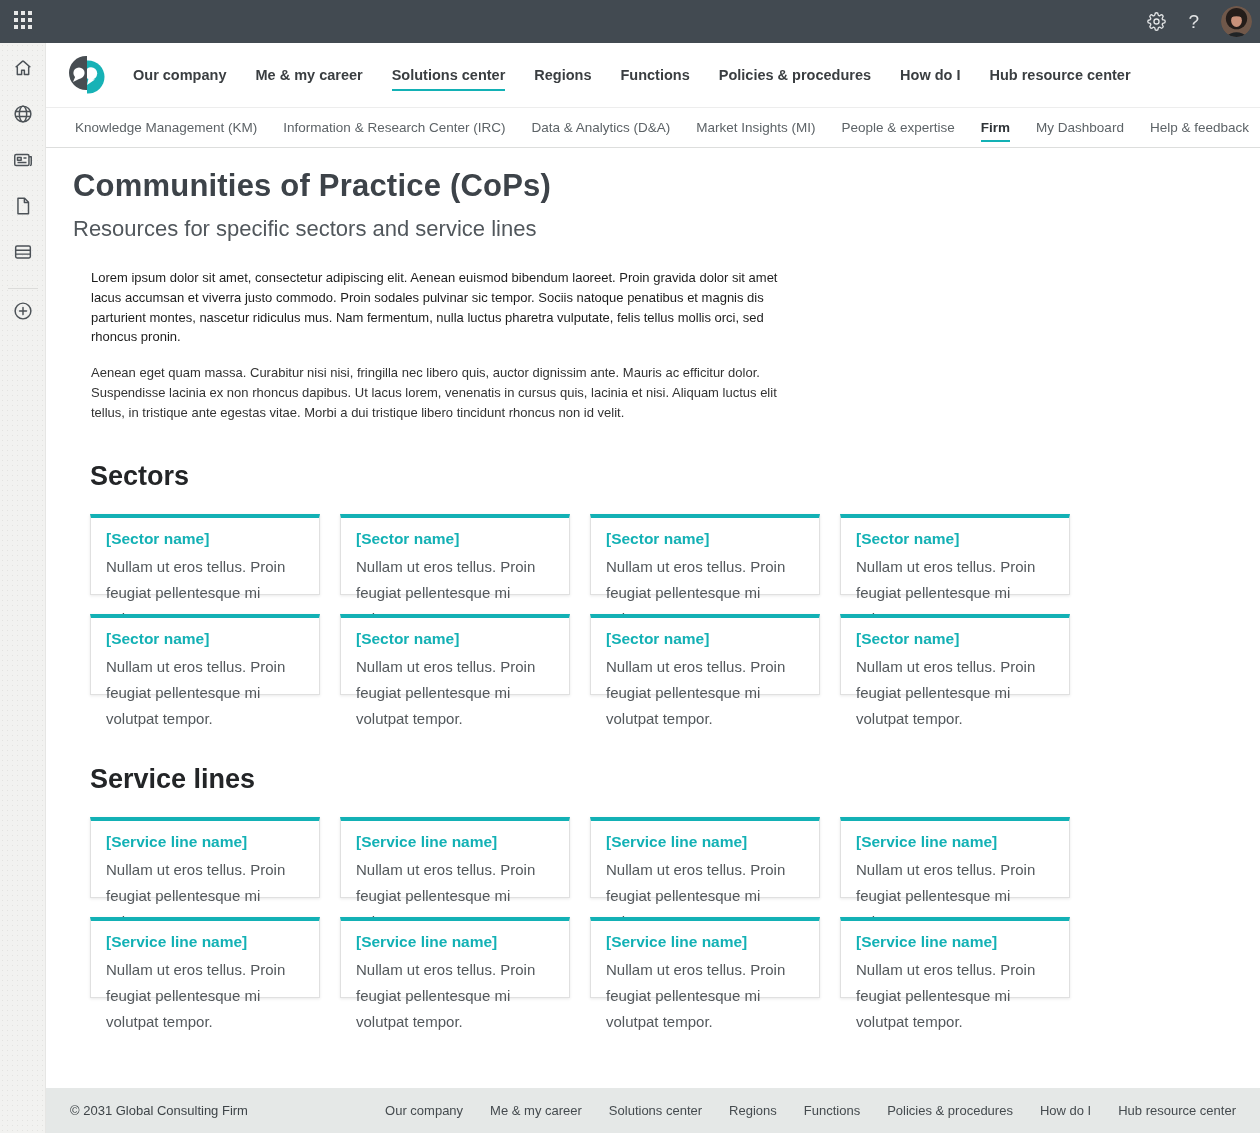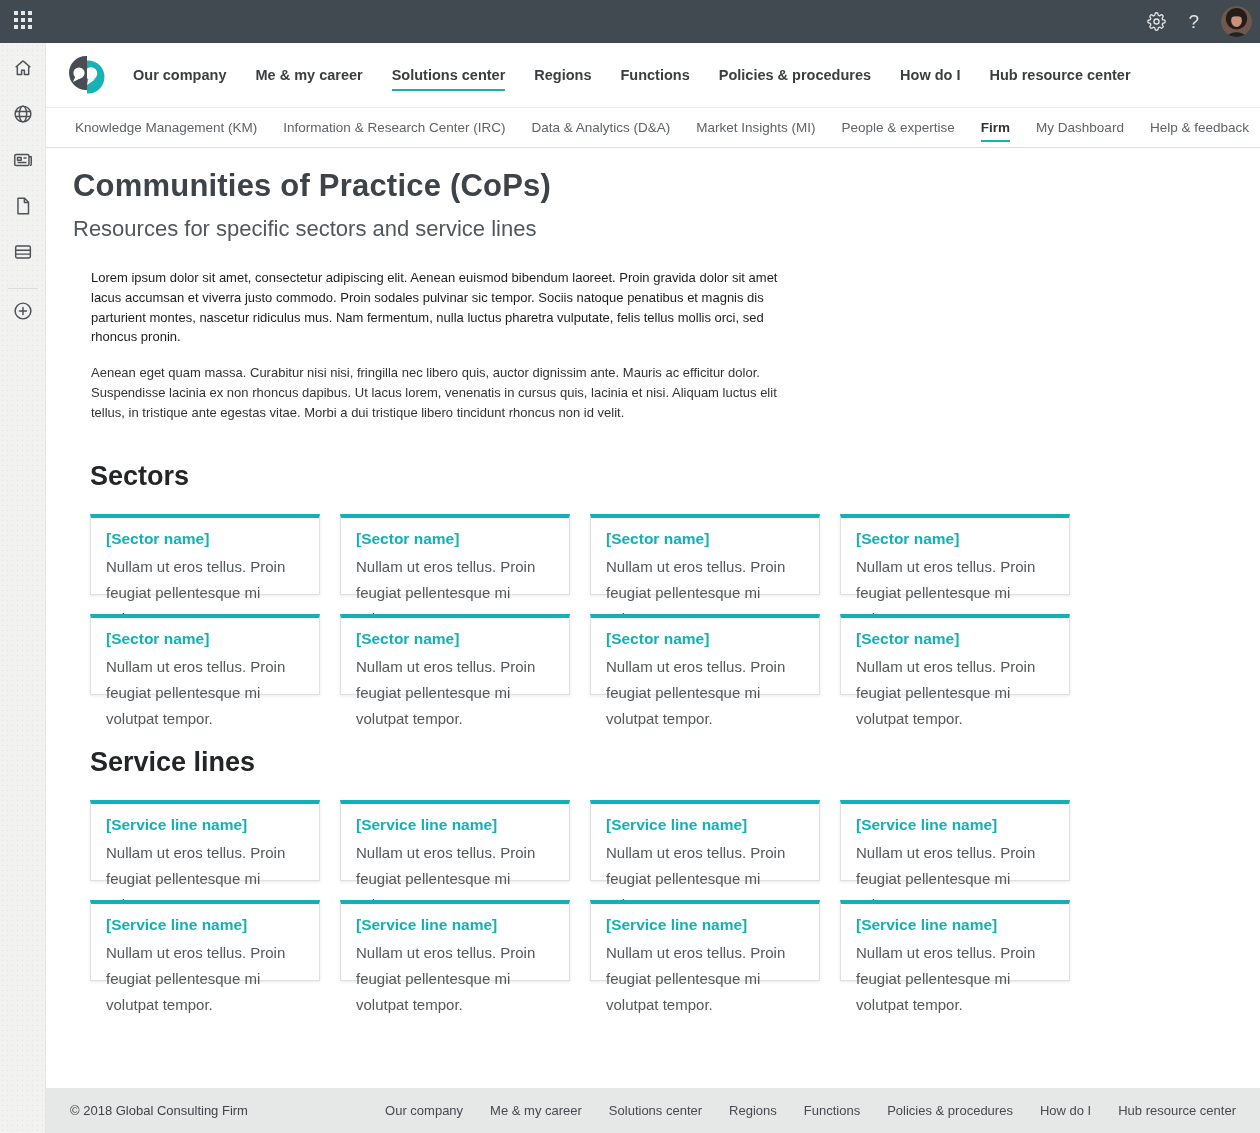--- a/index.html
+++ b/index.html
@@ -56,7 +56,7 @@
 
   .cop-section { margin-left:17px; }
   .cop-section h2 { font-size:27px; font-weight:600; color:#232527; margin-top:38px; }
-  .section-sl h2 { margin-top:52px; }
+  .section-sl h2 { margin-top:69px; }
   .card-grid { margin-top:22px; display:grid; grid-template-columns:repeat(4,230px);
     gap:19px 20px; }
   .card { background:#fff; border:1px solid #e0e0e0; border-top:4px solid #13b1b5;

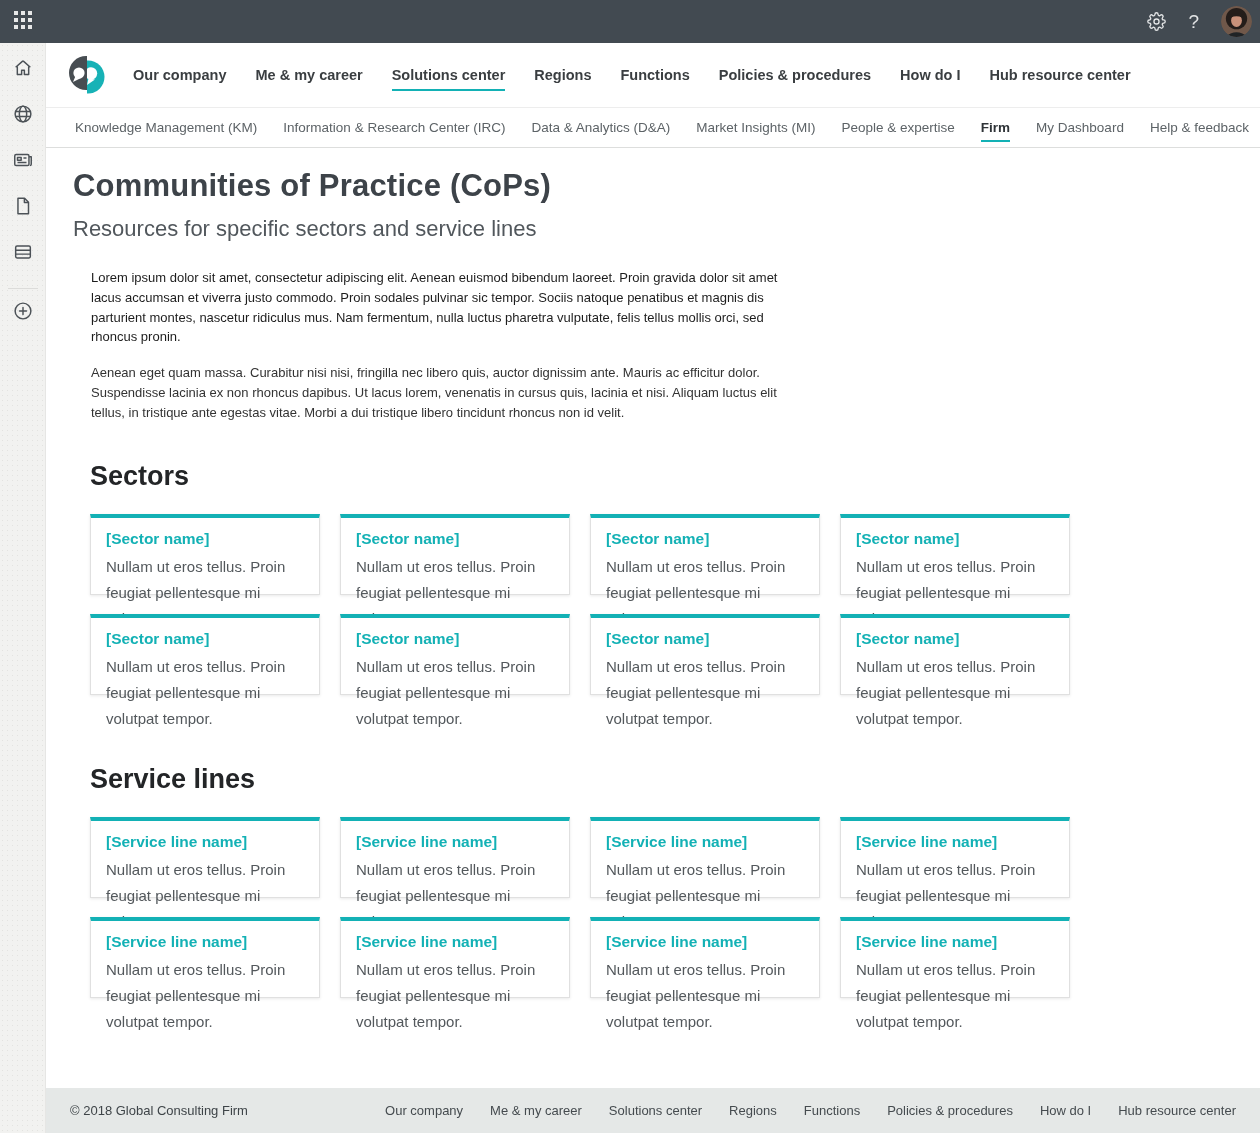--- a/index.html
+++ b/index.html
@@ -301,7 +301,7 @@
     </div>
 
     <div class="footer">
-      <div class="copyright">© 2018 Global Consulting Firm</div>
+      <div class="copyright">© 2031 Global Consulting Firm</div>
       <div class="footer-links">
 
       <a>Our company</a>

